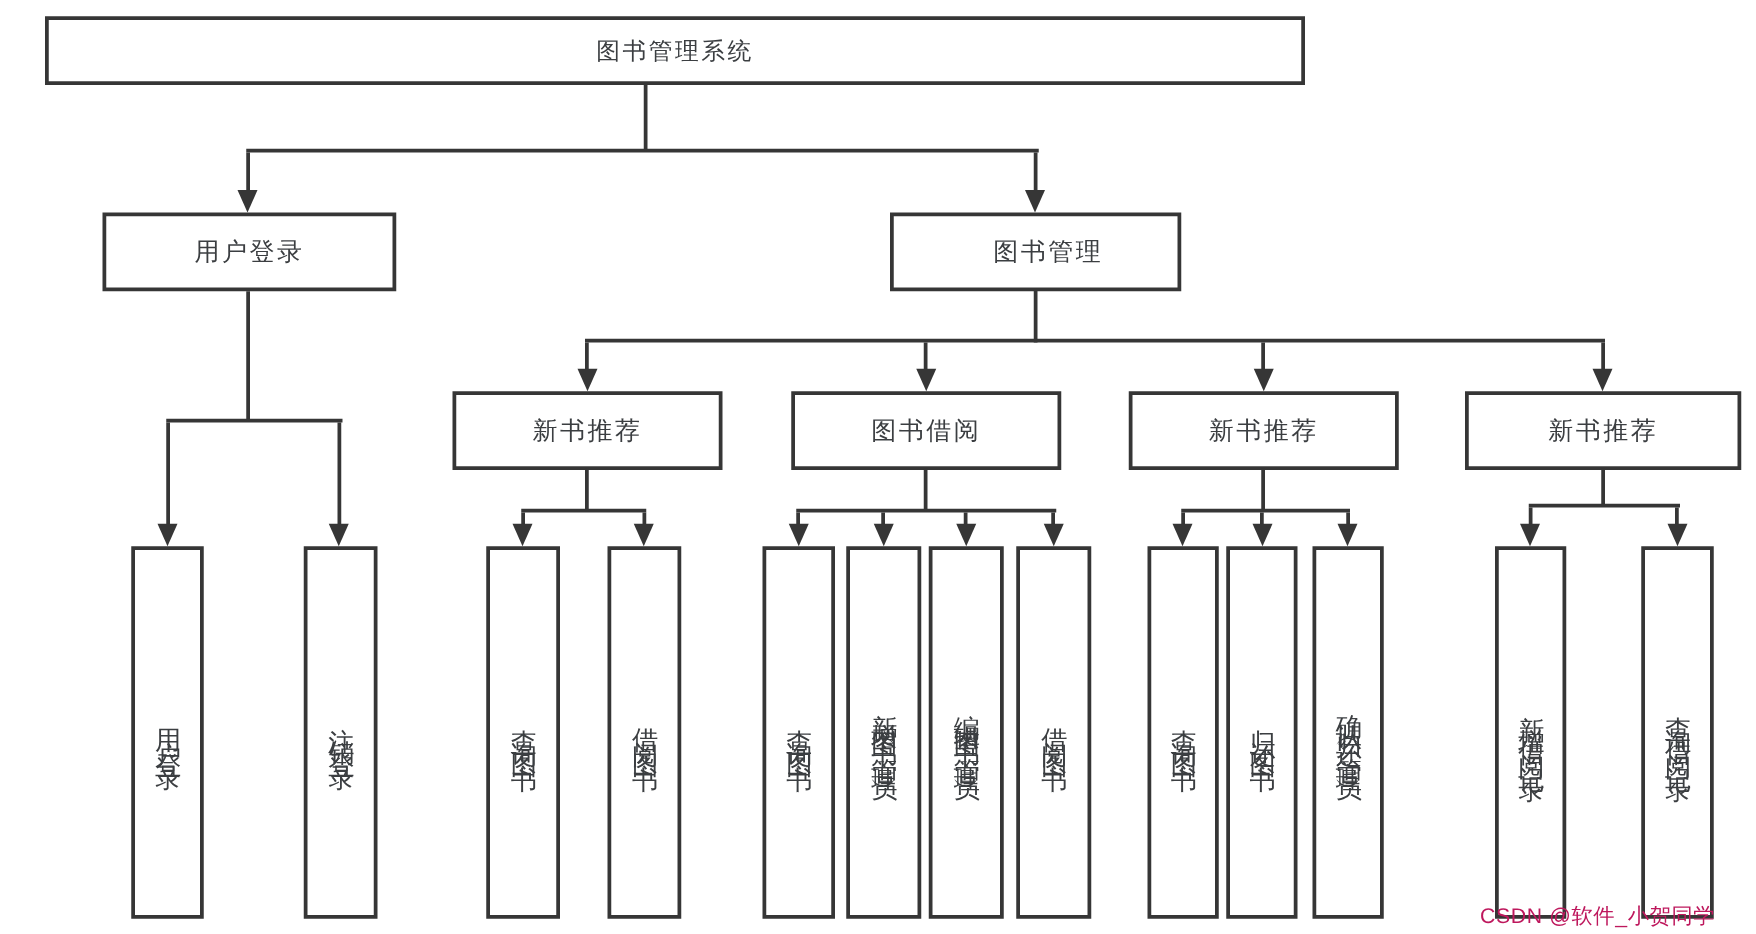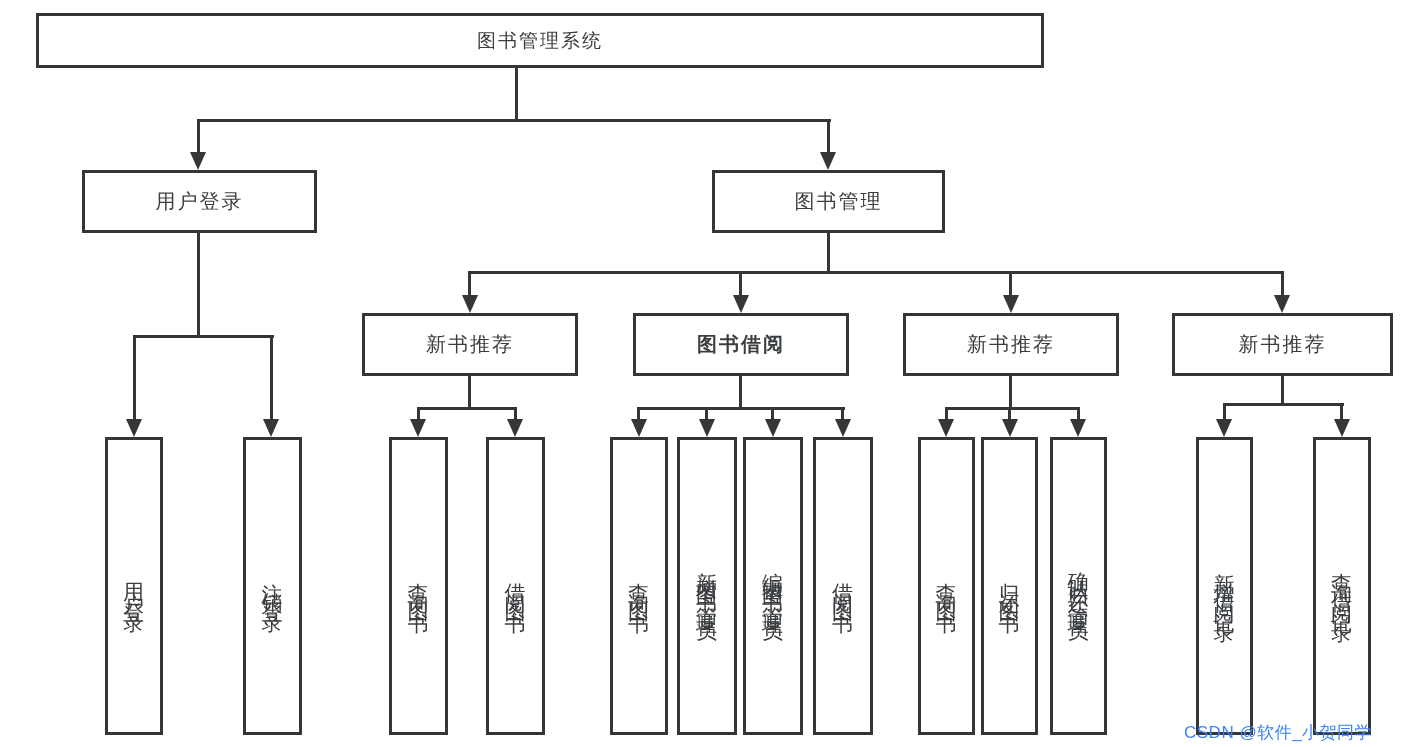--- a/index.html
+++ b/index.html
@@ -51,7 +51,7 @@
   <div class="box hbox" style="left:362px;top:313px;width:216px;height:63px;">
     <span>新书推荐</span>
   </div>
-  <div class="box hbox" style="left:633px;top:313px;width:216px;height:63px;font-weight:bold;">
+  <div class="box hbox" style="left:633px;top:313px;width:216px;height:63px;">
     <span>图书借阅</span>
   </div>
   <div class="box hbox" style="left:903px;top:313px;width:216px;height:63px;">

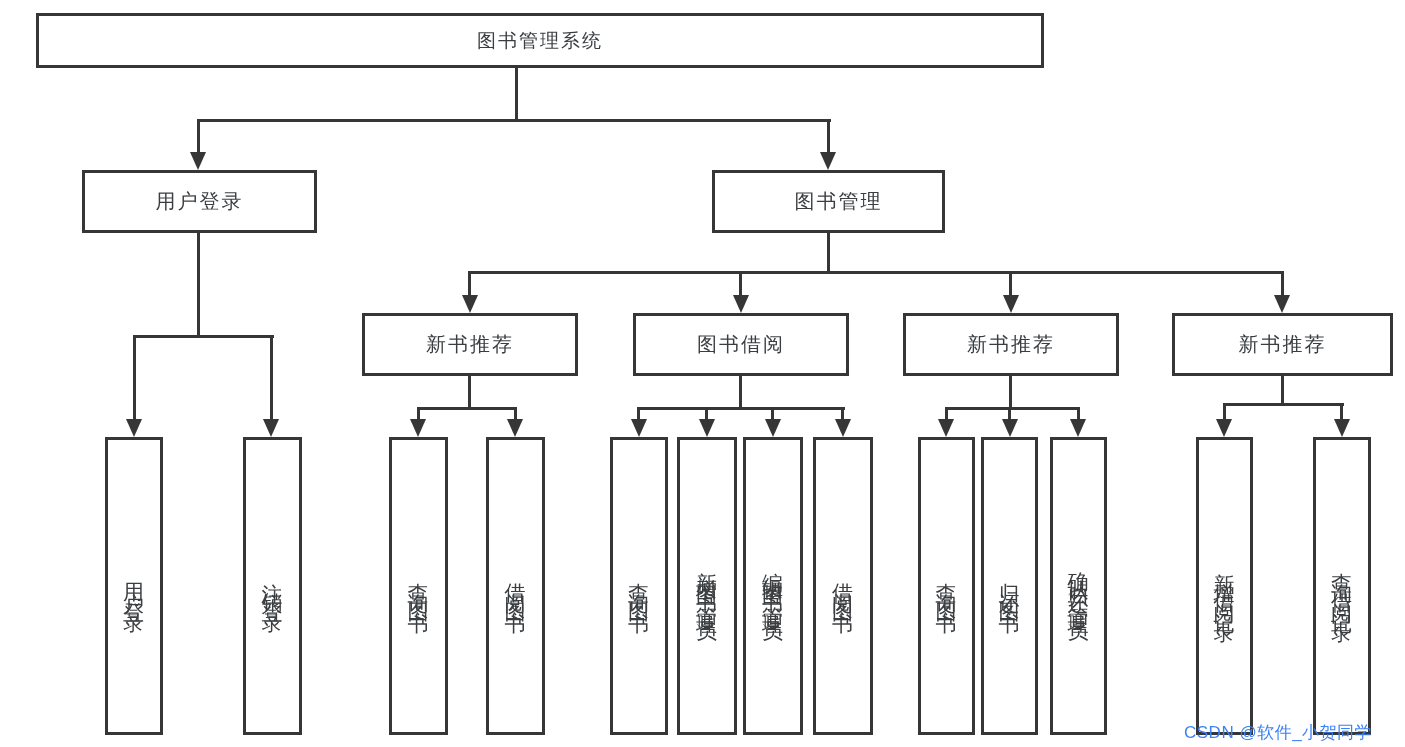--- a/index.html
+++ b/index.html
@@ -28,7 +28,7 @@
     border-top:18px solid var(--line);
   }
   .watermark{
-    position:absolute;left:1184px;top:721px;font-size:17px;color:#3b82f6;
+    position:absolute;left:1184px;top:721px;font-size:17px;color:#be185d;
     letter-spacing:0.5px;white-space:nowrap;z-index:5;
   }
 </style>

